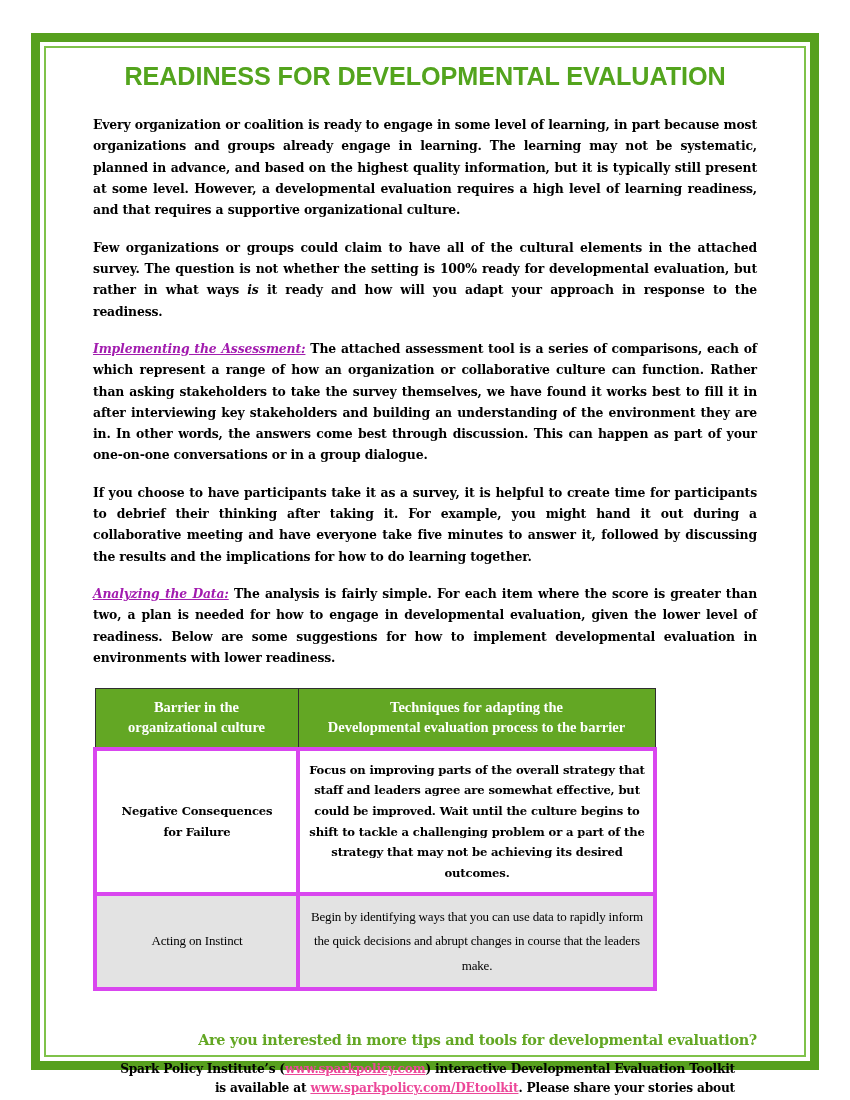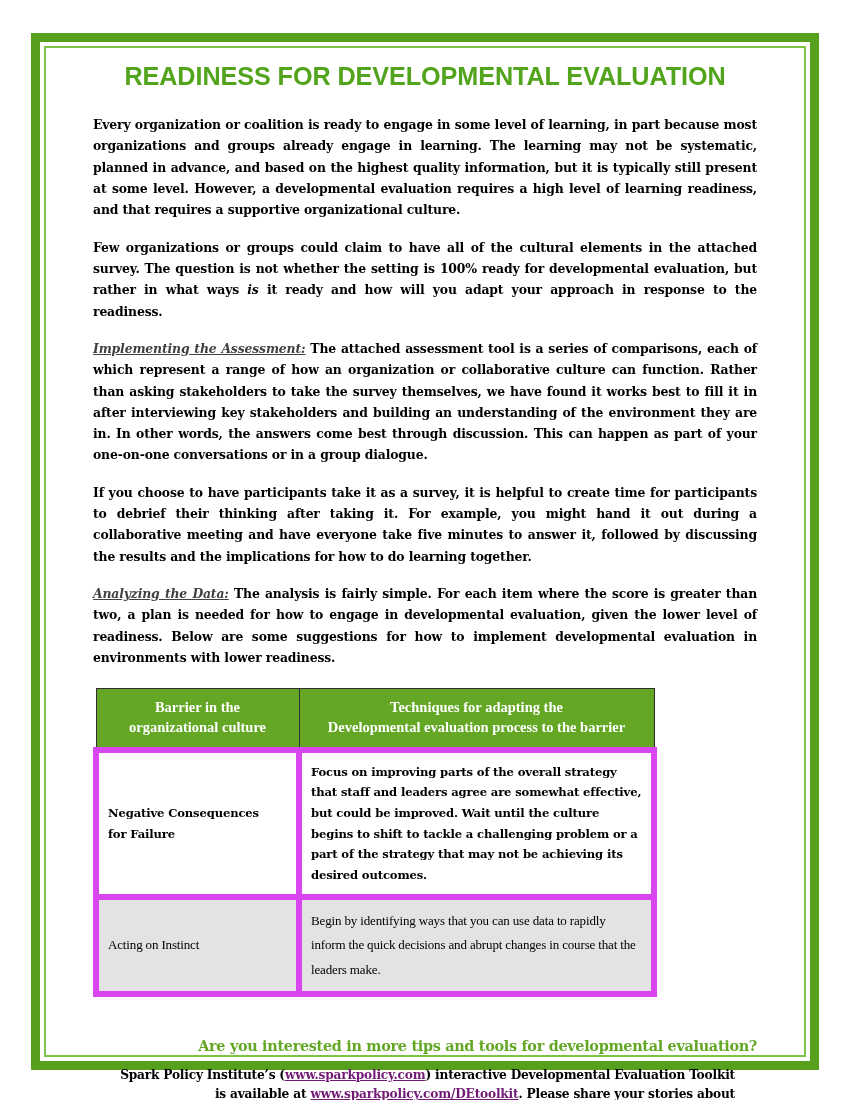--- a/index.html
+++ b/index.html
@@ -86,7 +86,7 @@
   p.body:last-of-type { margin-bottom: 0; }
 
   .lead {
-    color: #404040;
+    color: #a21caf;
     font-style: italic;
     font-weight: bold;
     text-decoration: underline;

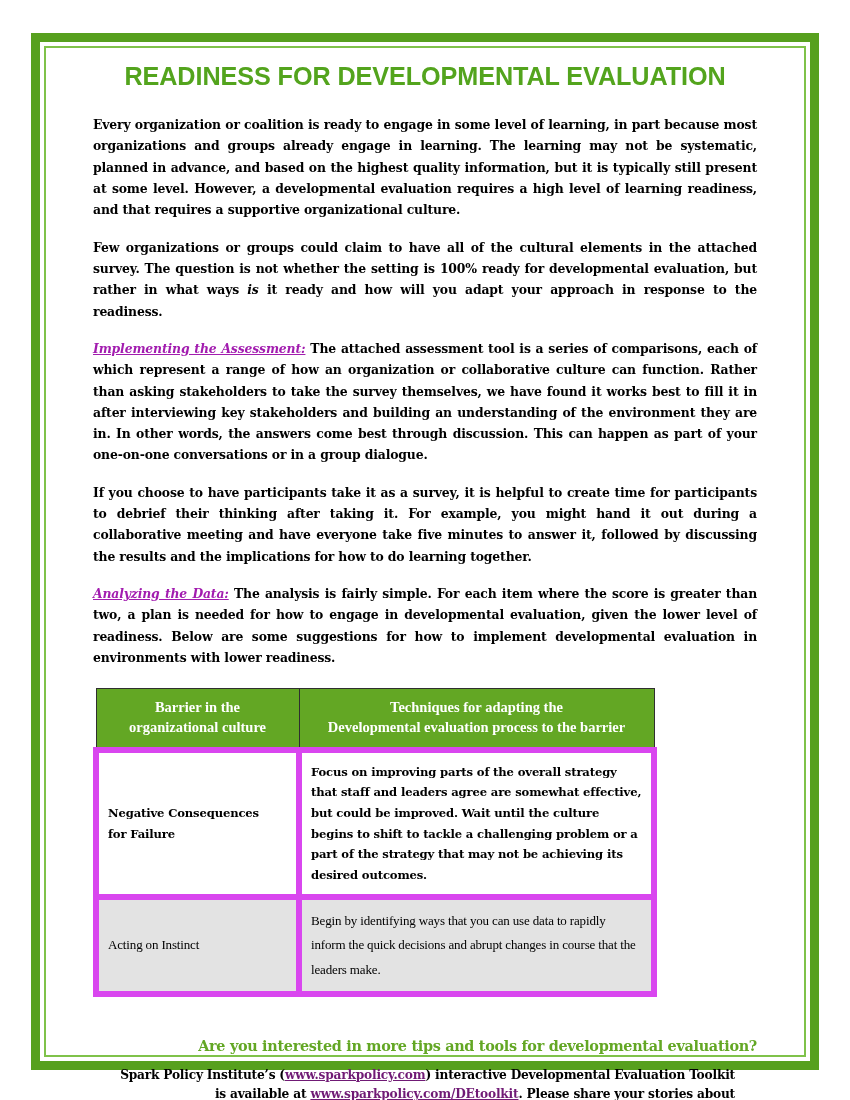--- a/index.html
+++ b/index.html
@@ -115,12 +115,13 @@
   }
   table.barrier th.c1 { width: 190px; }
   table.barrier td {
-    border: 6px solid #d946ef;
+    border: 4px solid #d946ef;
     font-family: "DejaVu Serif", "Liberation Serif", serif;
     font-size: 11.6px;
     line-height: 1.78;
     vertical-align: middle;
     letter-spacing: -0.15px;
+    text-align: center;
   }
   table.barrier td.col-a {
     width: 190px;

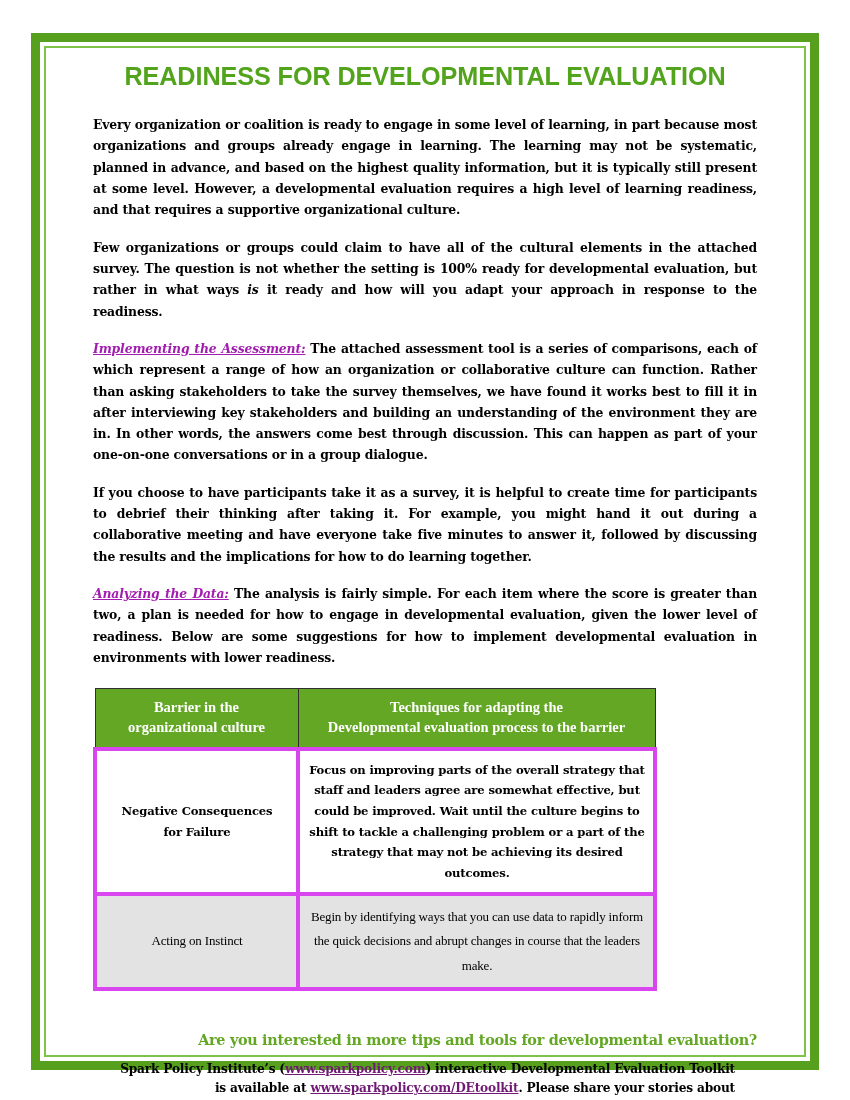--- a/index.html
+++ b/index.html
@@ -164,7 +164,7 @@
     letter-spacing: -0.2px;
   }
   .footer-body a, .link {
-    color: #701a75;
+    color: #ec4899;
     text-decoration: underline;
   }
 </style>

